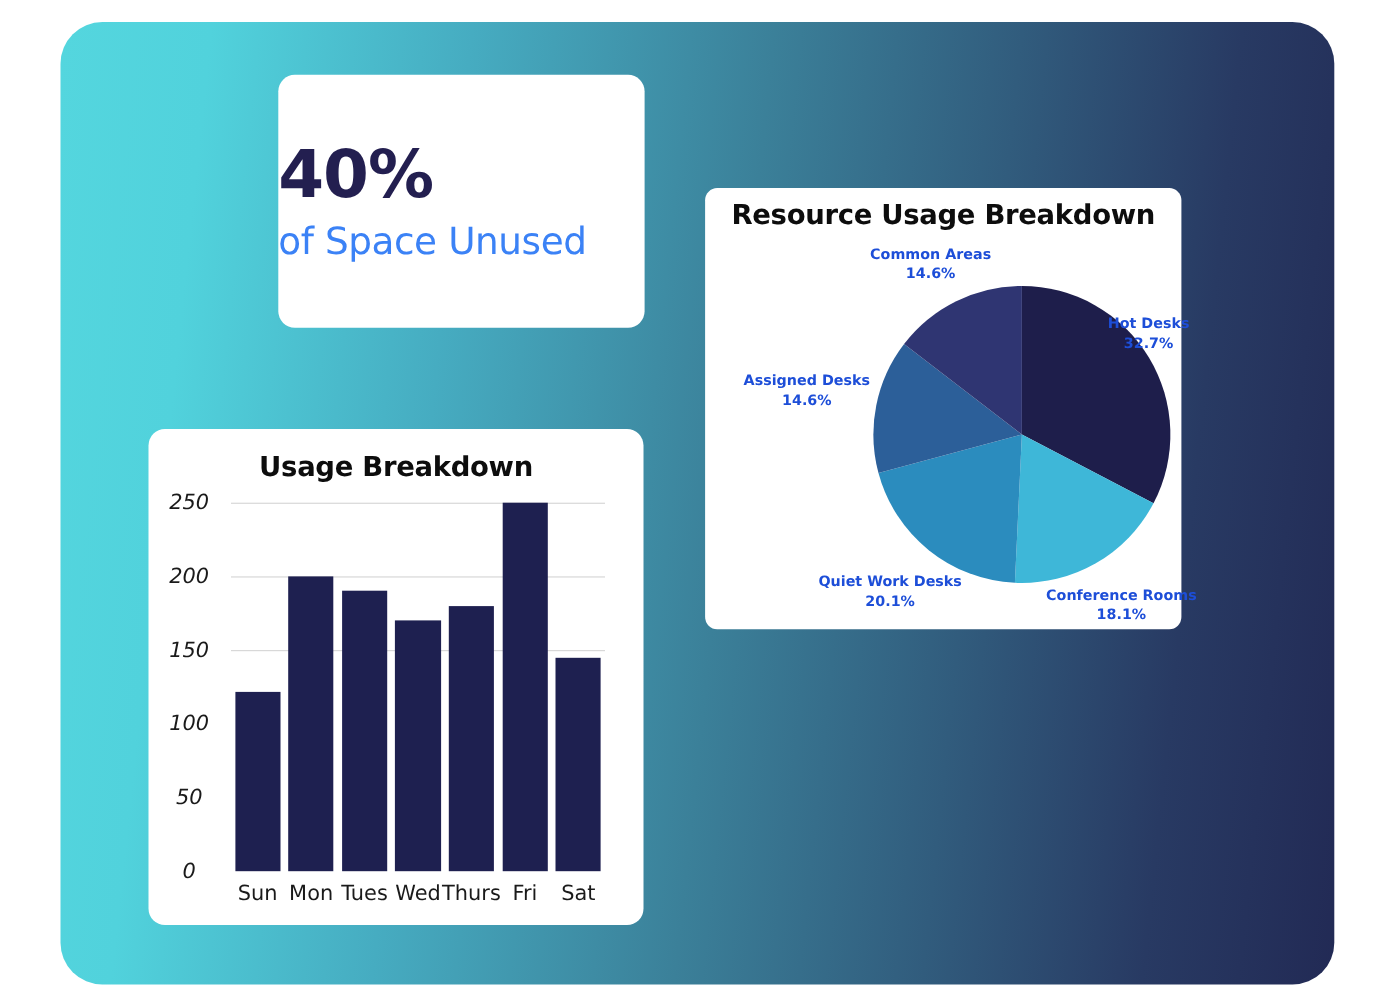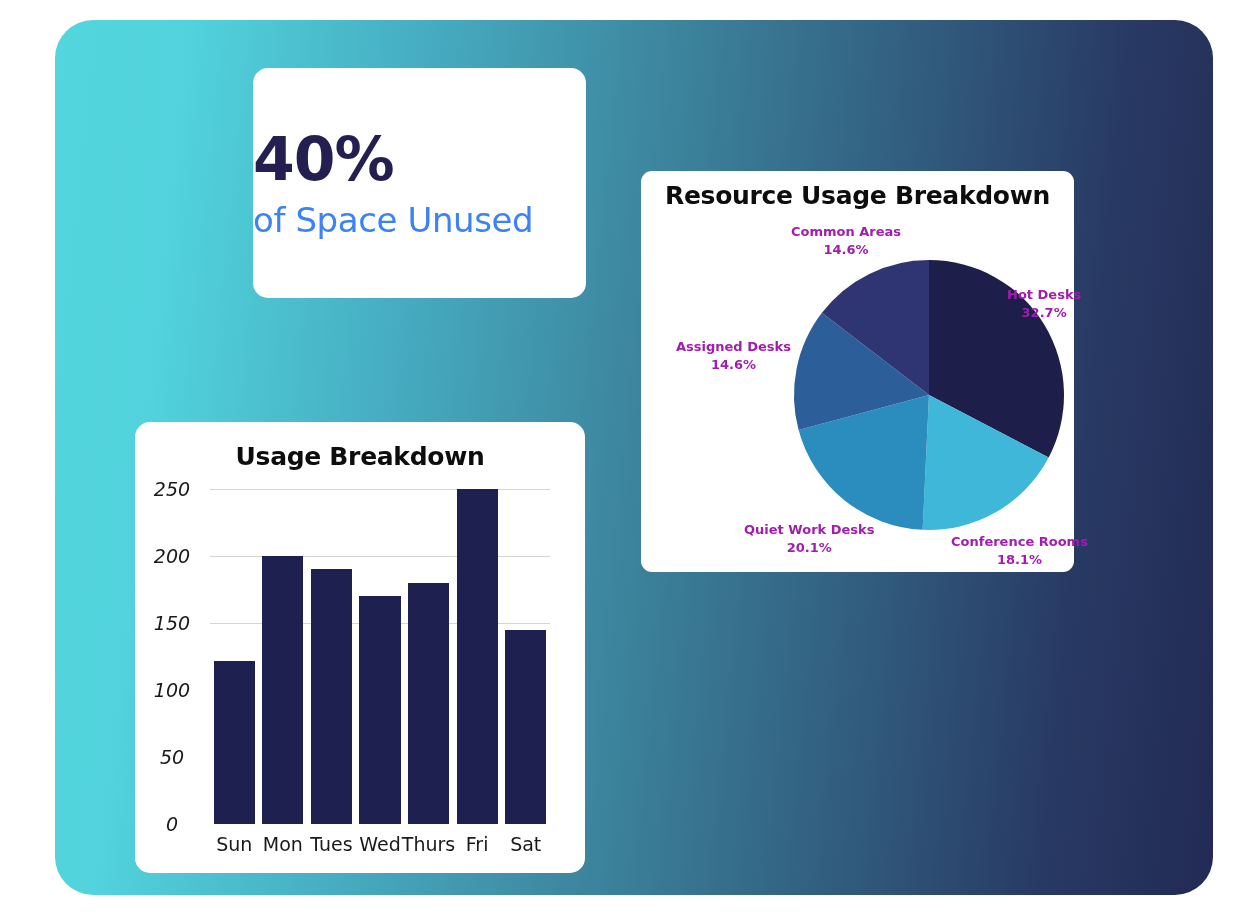--- a/index.html
+++ b/index.html
@@ -101,7 +101,7 @@
     font-family: "DejaVu Sans", sans-serif;
     font-size: 13px;
     font-weight: 700;
-    color: #a21caf;
+    color: #1d4ed8;
     text-align: center;
     line-height: 1.35;
     white-space: nowrap;

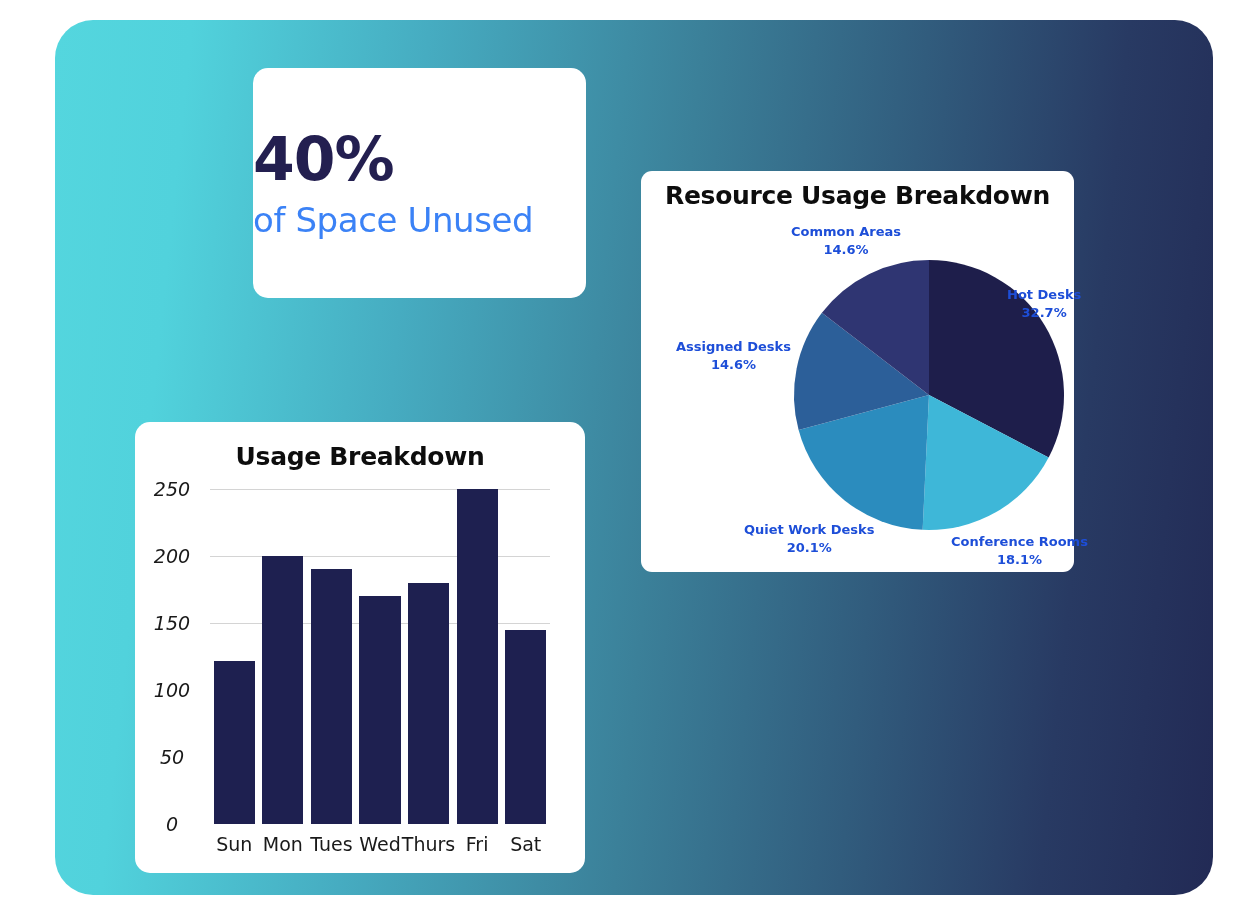--- a/index.html
+++ b/index.html
@@ -118,7 +118,7 @@
   
   #bar-card {
     left: 135px;
-    top: 422px;
+    top: 390px;
     width: 450px;
     height: 451px;
     border-radius: 15px;

